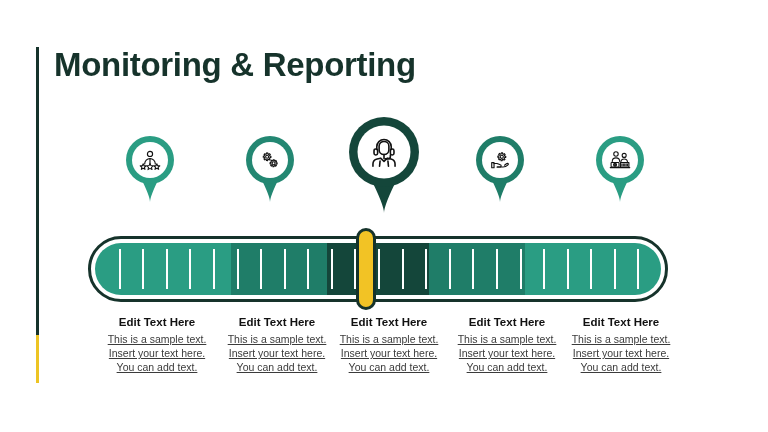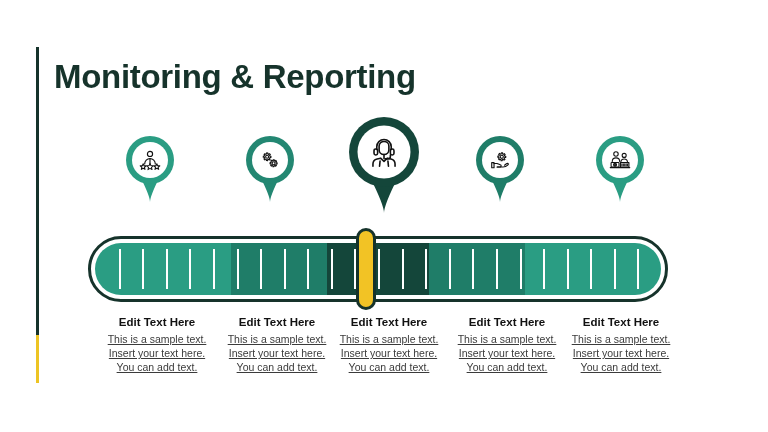--- a/index.html
+++ b/index.html
@@ -44,7 +44,7 @@
   #title {
     position: absolute;
     left: 54px;
-    top: 58px;
+    top: 46px;
     font-size: 33px;
     font-weight: bold;
     color: #16332b;

